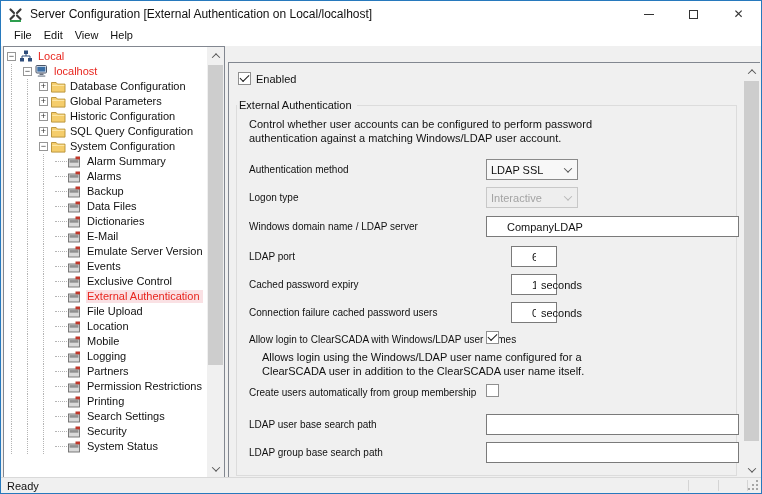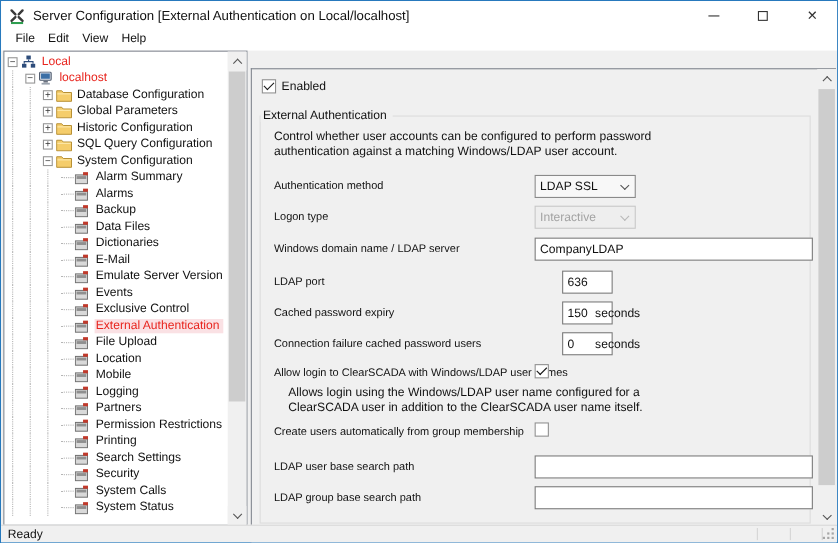--- a/index.html
+++ b/index.html
@@ -69,7 +69,7 @@
   .combo.disabled{ background:#eeeeee; border-color:#c8c8c8; color:#a3a3a3; }
   .combo.disabled .ch{ border-color:#b8b8b8; }
 
-  .tinput{ position:absolute; left:257px; height:21px; border:1px solid var(--control-border,#7a7a7a); background:#fff; font-size:11px; color:#111; padding:0 4px; outline:none; }
+  .tinput{ position:absolute; left:257px; height:21px; border:1px solid var(--control-border,#7a7a7a); background:#fff; font-size:11px; color:#111; padding:0 20px; outline:none; }
   .w-wide{ width:253px; } .w-small{ width:46px;margin-left:25px; }
 
   .fcheck{ position:absolute; left:257px; }

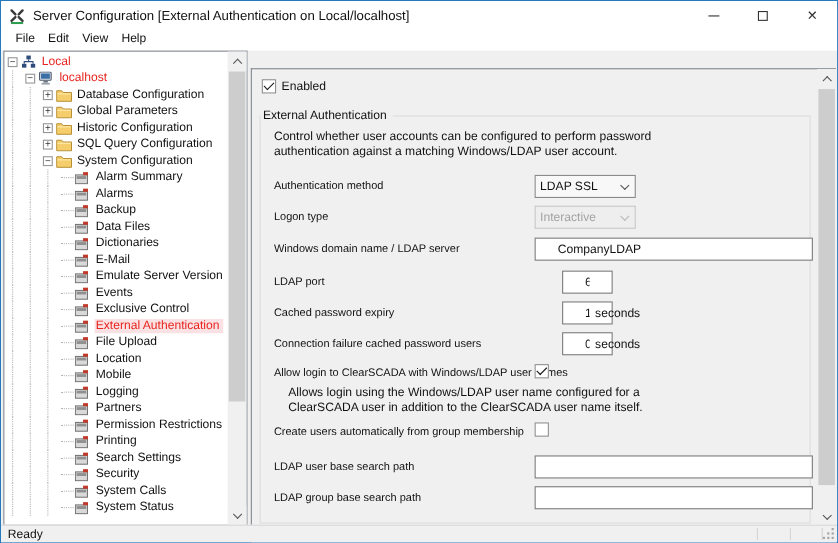--- a/index.html
+++ b/index.html
@@ -472,20 +472,6 @@
               </svg>
             </span>
             <span class="tlabel">Security</span>
-          </div>
-          <div class="trow">
-            <span class="gcell"></span>
-            <span class="gcell"></span>
-            <span class="gcell"></span>
-            <span class="stub"></span>
-            <span class="ticon">
-              <svg width="13" height="12" viewBox="0 0 13 12">
-                <rect x="0.5" y="3" width="11" height="8" fill="#d9d9d9" stroke="#6e6e6e" stroke-width="0.9"></rect>
-                <rect x="1.6" y="4.1" width="8.8" height="2.6" fill="#8f8f8f"></rect>
-                <rect x="7.5" y="0.5" width="4.5" height="2.8" fill="#c0392b"></rect>
-              </svg>
-            </span>
-            <span class="tlabel">System Calls</span>
           </div>
           <div class="trow">
             <span class="gcell"></span>

